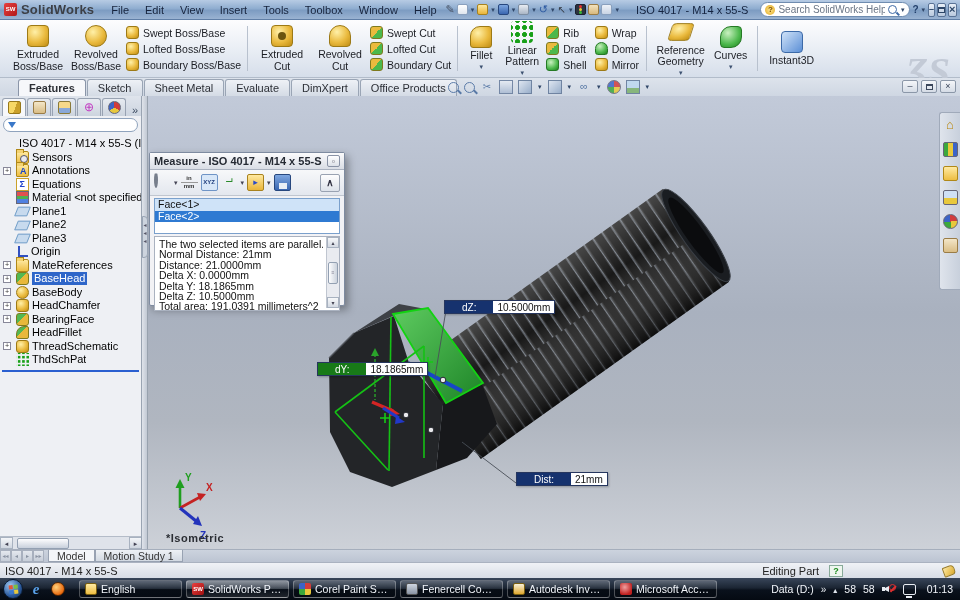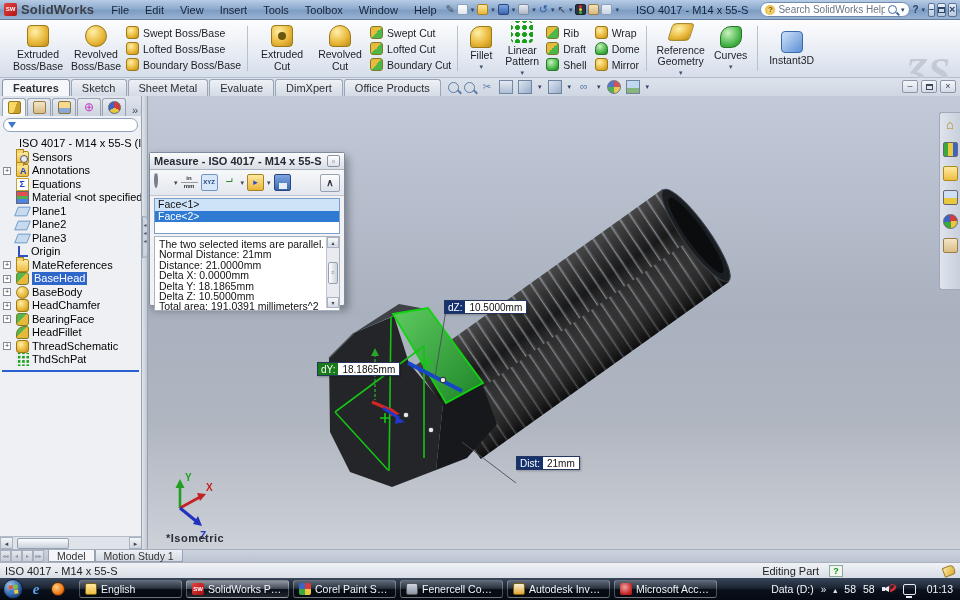--- a/index.html
+++ b/index.html
@@ -393,7 +393,7 @@
 </div>
 
 <div class="abs" id="tabrow">
-  <div class="ftab active" style="margin-left:2px">Features</div>
+  <div class="ftab active" style="margin-left:18px">Features</div>
   <div class="ftab">Sketch</div>
   <div class="ftab">Sheet Metal</div>
   <div class="ftab">Evaluate</div>

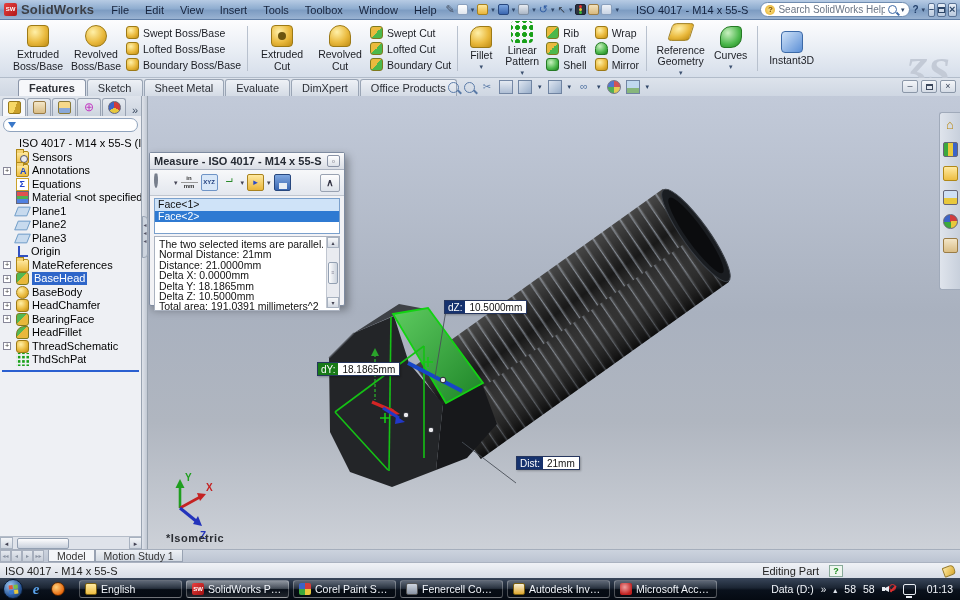--- a/index.html
+++ b/index.html
@@ -122,7 +122,7 @@
   #viewport{left:148px;top:96px;width:812px;height:453px;background:linear-gradient(180deg,#c2cad9 0%,#a9b1bf 48%,#b0b6c0 72%,#cdd1d8 100%);overflow:hidden}
   #bolt-svg{position:absolute;left:0;top:0}
   .callout{position:absolute;display:flex;height:14px;border:1px solid #26365e;font:10px/12px "Liberation Sans",sans-serif;box-shadow:1px 1px 2px rgba(0,0,0,.25)}
-  .callout .tag{padding:1px 3px;color:#fff}
+  .callout .tag{padding:1px 17px;color:#fff}
   .callout .tag.navy{background:#16326e}
   .callout .tag.grn{background:#187a18}
   .callout .val{padding:1px 4px;background:#fff;color:#111}

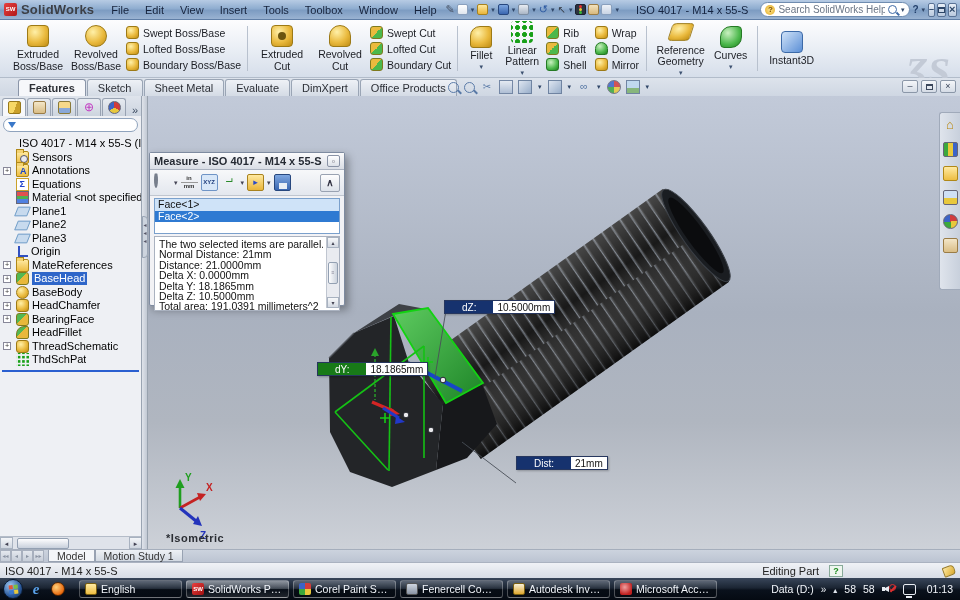--- a/index.html
+++ b/index.html
@@ -621,7 +621,7 @@
     <span class="tag grn">dY:</span>
       <span class="val">18.1865mm</span>
   </div>
-  <div class="callout" style="left:368px;top:360px">
+  <div class="callout" style="left:368px;top:376px">
     <span class="tag navy">Dist:</span>
       <span class="val">21mm</span>
   </div>

